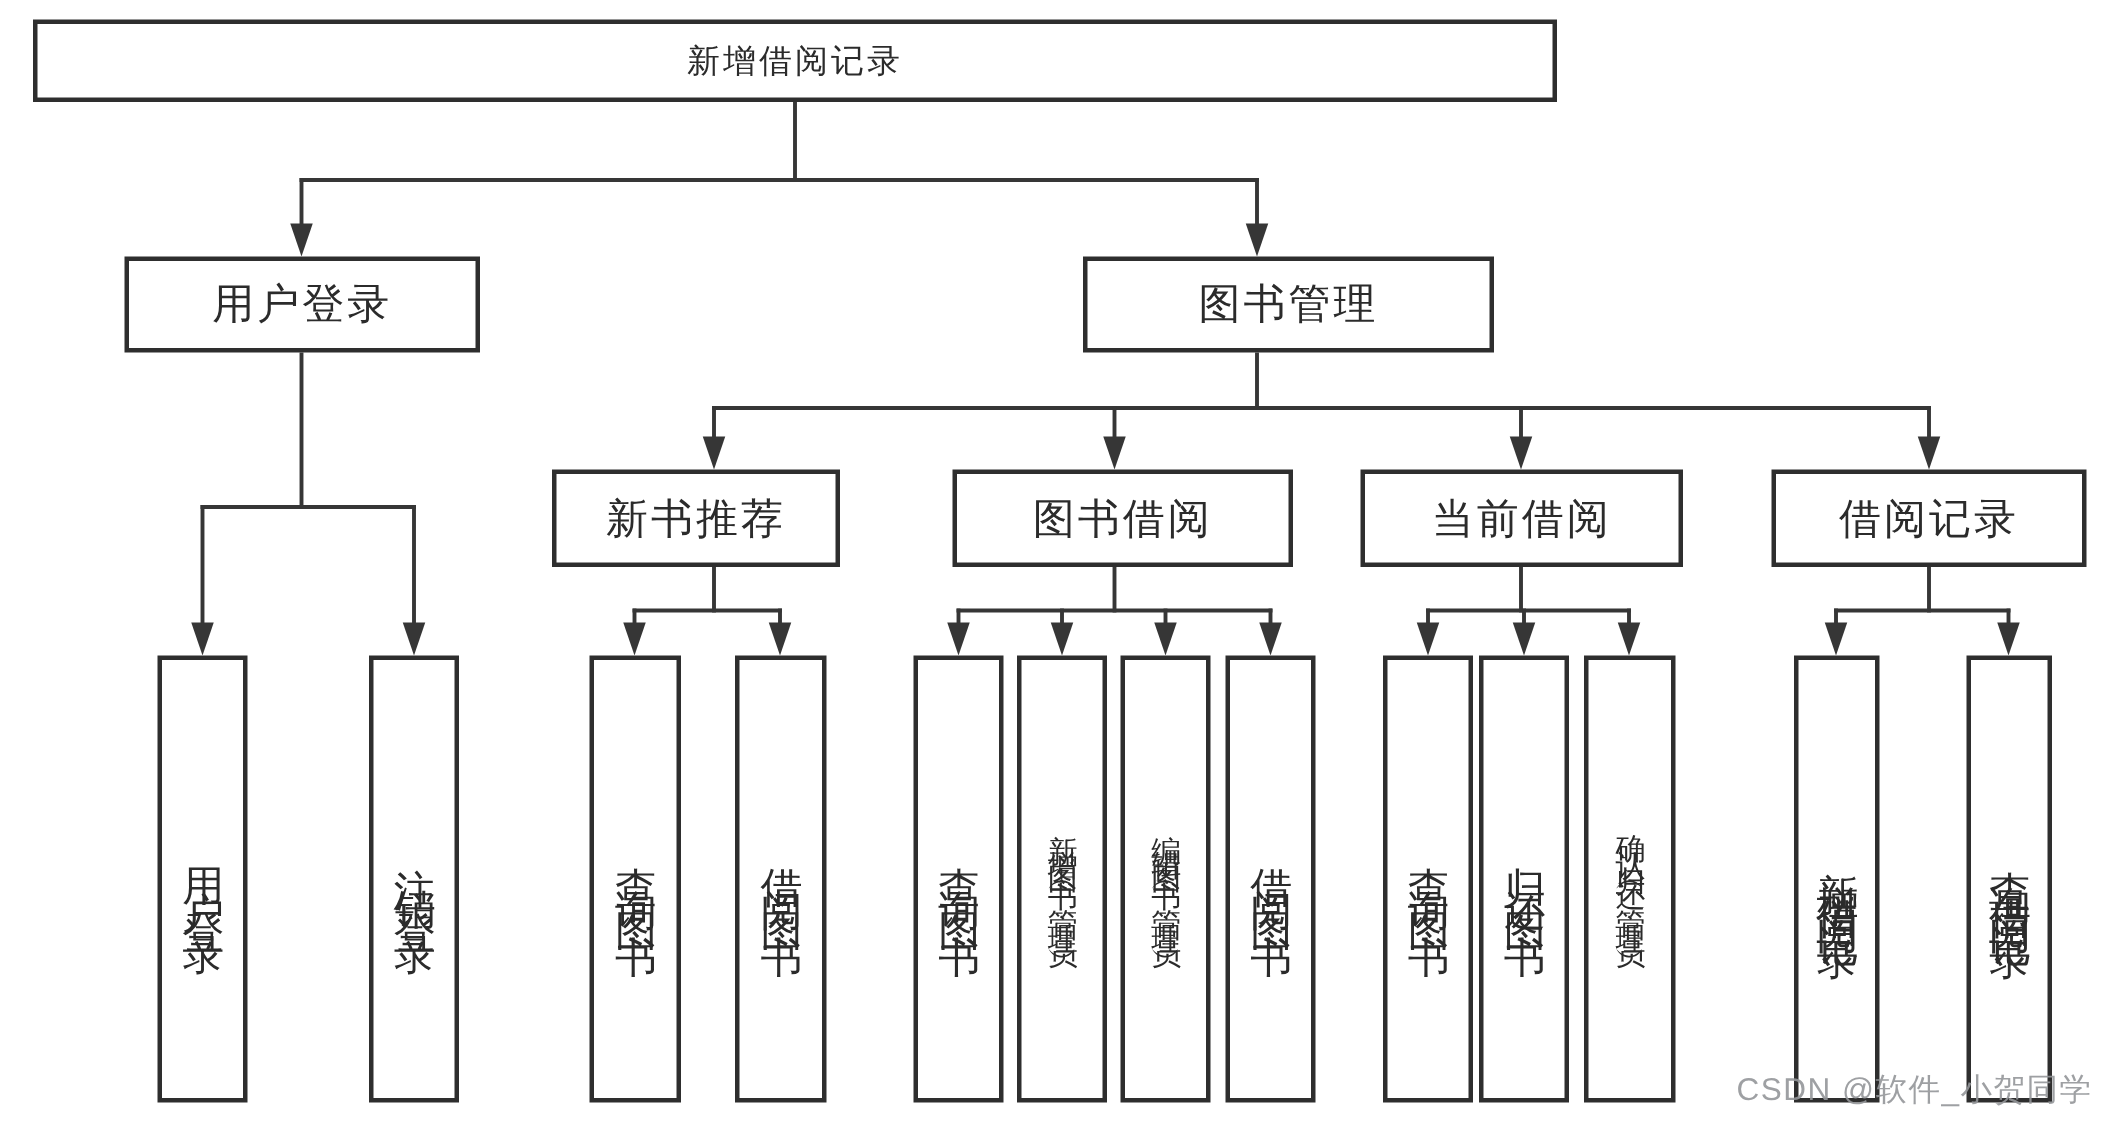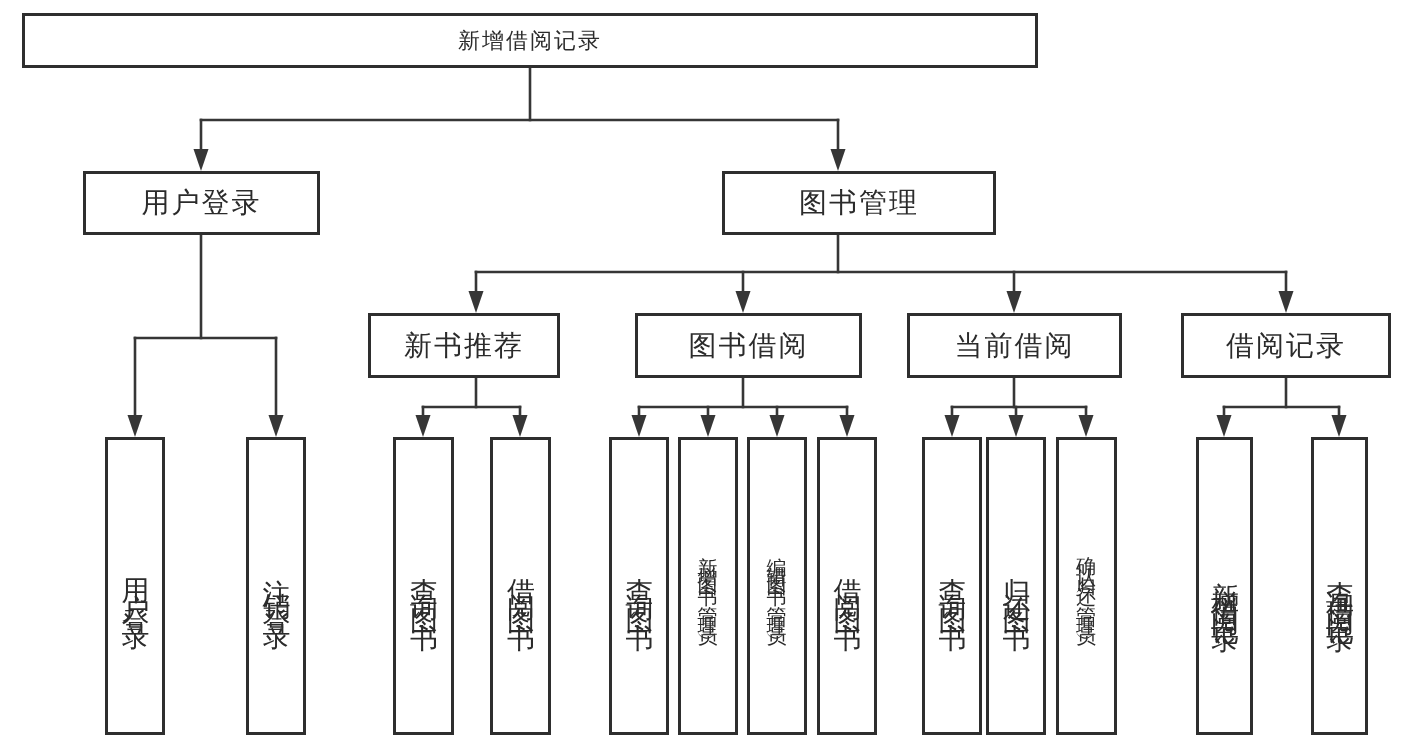--- a/index.html
+++ b/index.html
@@ -138,6 +138,7 @@
   <div class="node vbox sp6" style="left:1196px; top:437px; width:57px; height:298px">新增借阅记录</div>
   <div class="node vbox sp6" style="left:1311px; top:437px; width:57px; height:298px">查询借阅记录</div>
 
+  <div class="watermark">CSDN @软件_小贺同学</div>
 </div>
 
 </body></html>

